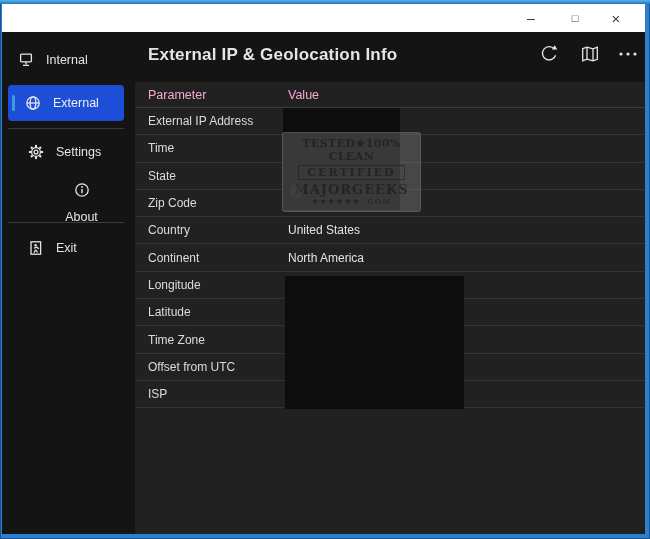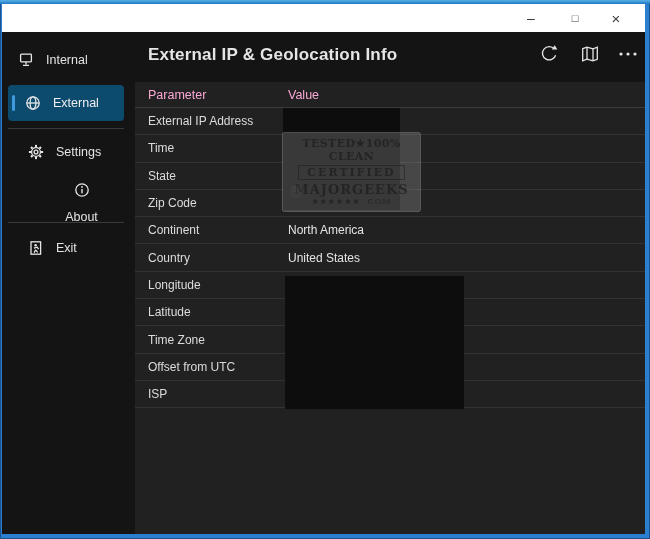--- a/index.html
+++ b/index.html
@@ -61,7 +61,7 @@
   .si-exit{ top:203px; }
   .side-sel{
     position:absolute; left:6px; top:53px; width:116px; height:36px;
-    background:#0c4a6e; border-radius:4px;
+    background:#1d4ed8; border-radius:4px;
     display:flex; align-items:center; padding-left:17px; gap:12px;
     color:#f0f0f0; font-size:12.5px;
   }

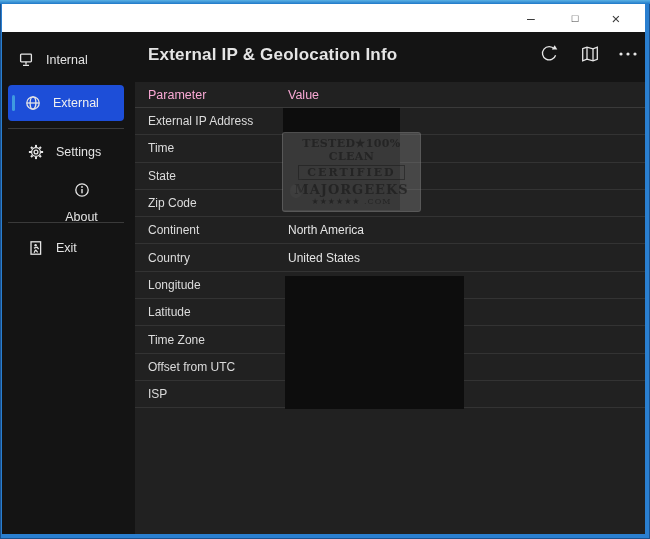--- a/index.html
+++ b/index.html
@@ -266,12 +266,12 @@
         <span class="col-value"></span>
       </div>
       <div class="trow">
+        <span class="col-param">Country</span>
+        <span class="col-value">United States</span>
+      </div>
+      <div class="trow">
         <span class="col-param">Continent</span>
         <span class="col-value">North America</span>
-      </div>
-      <div class="trow">
-        <span class="col-param">Country</span>
-        <span class="col-value">United States</span>
       </div>
       <div class="trow">
         <span class="col-param">Longitude</span>

